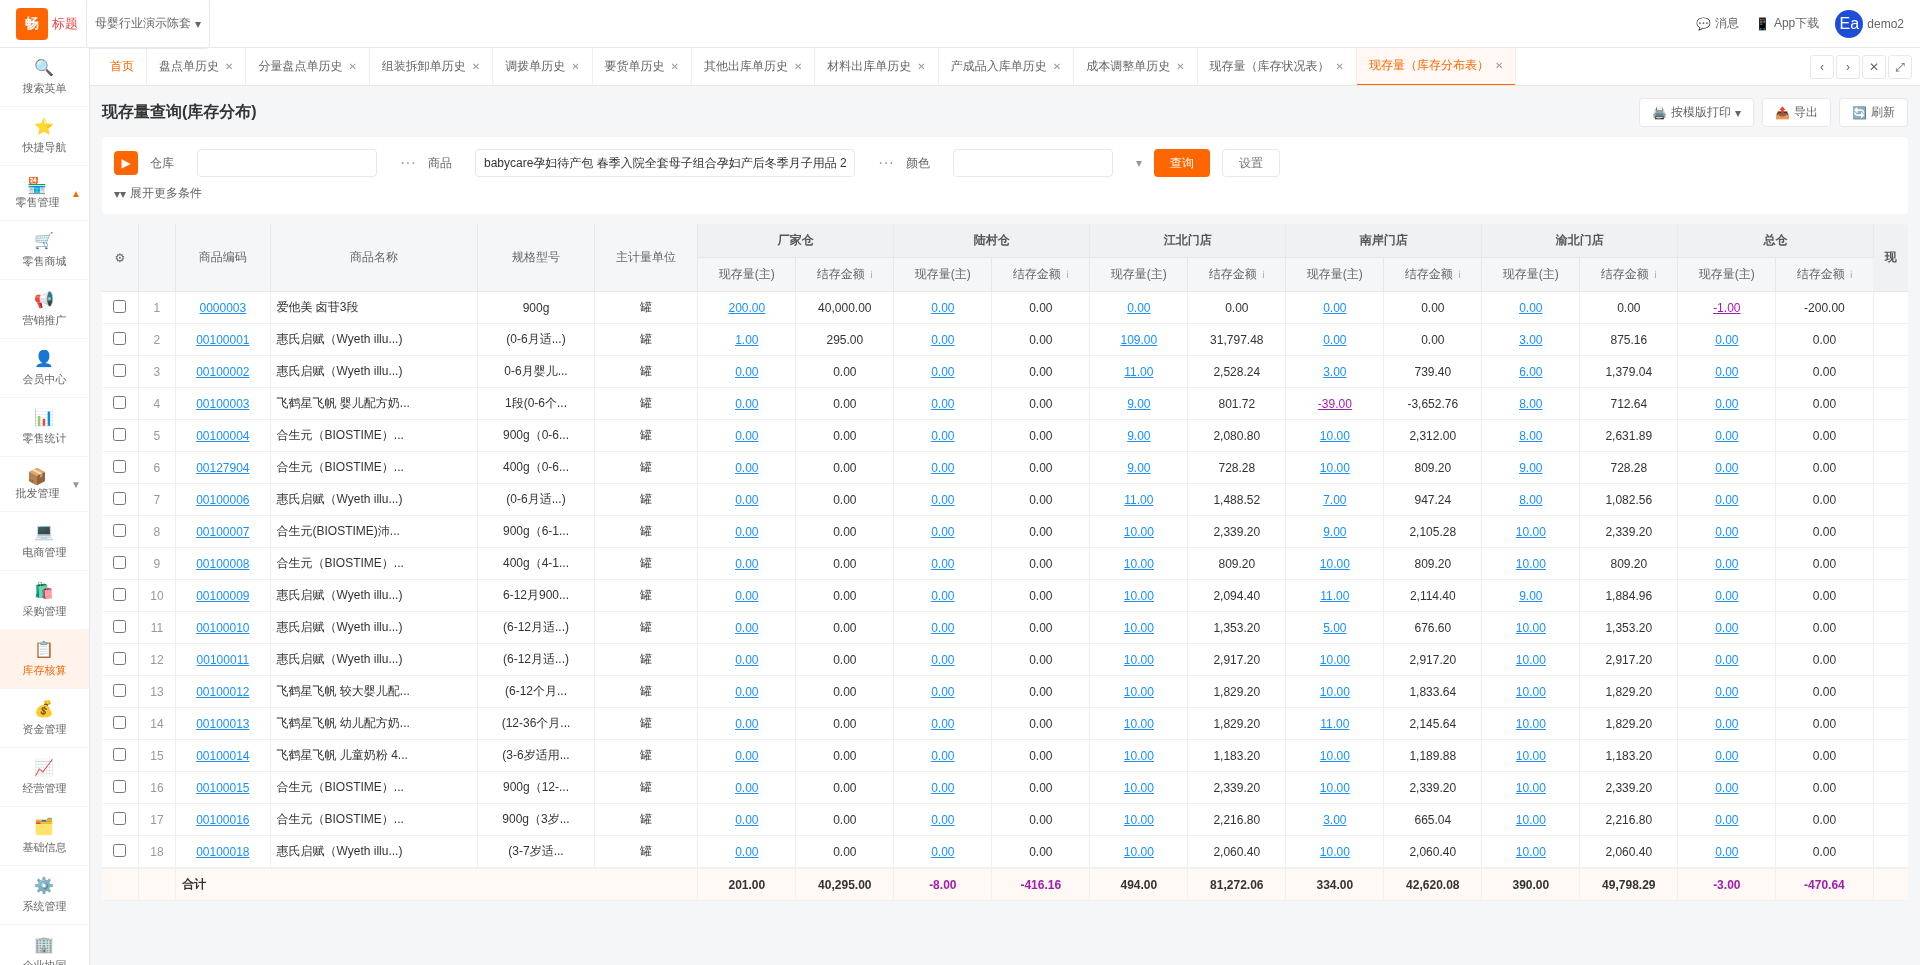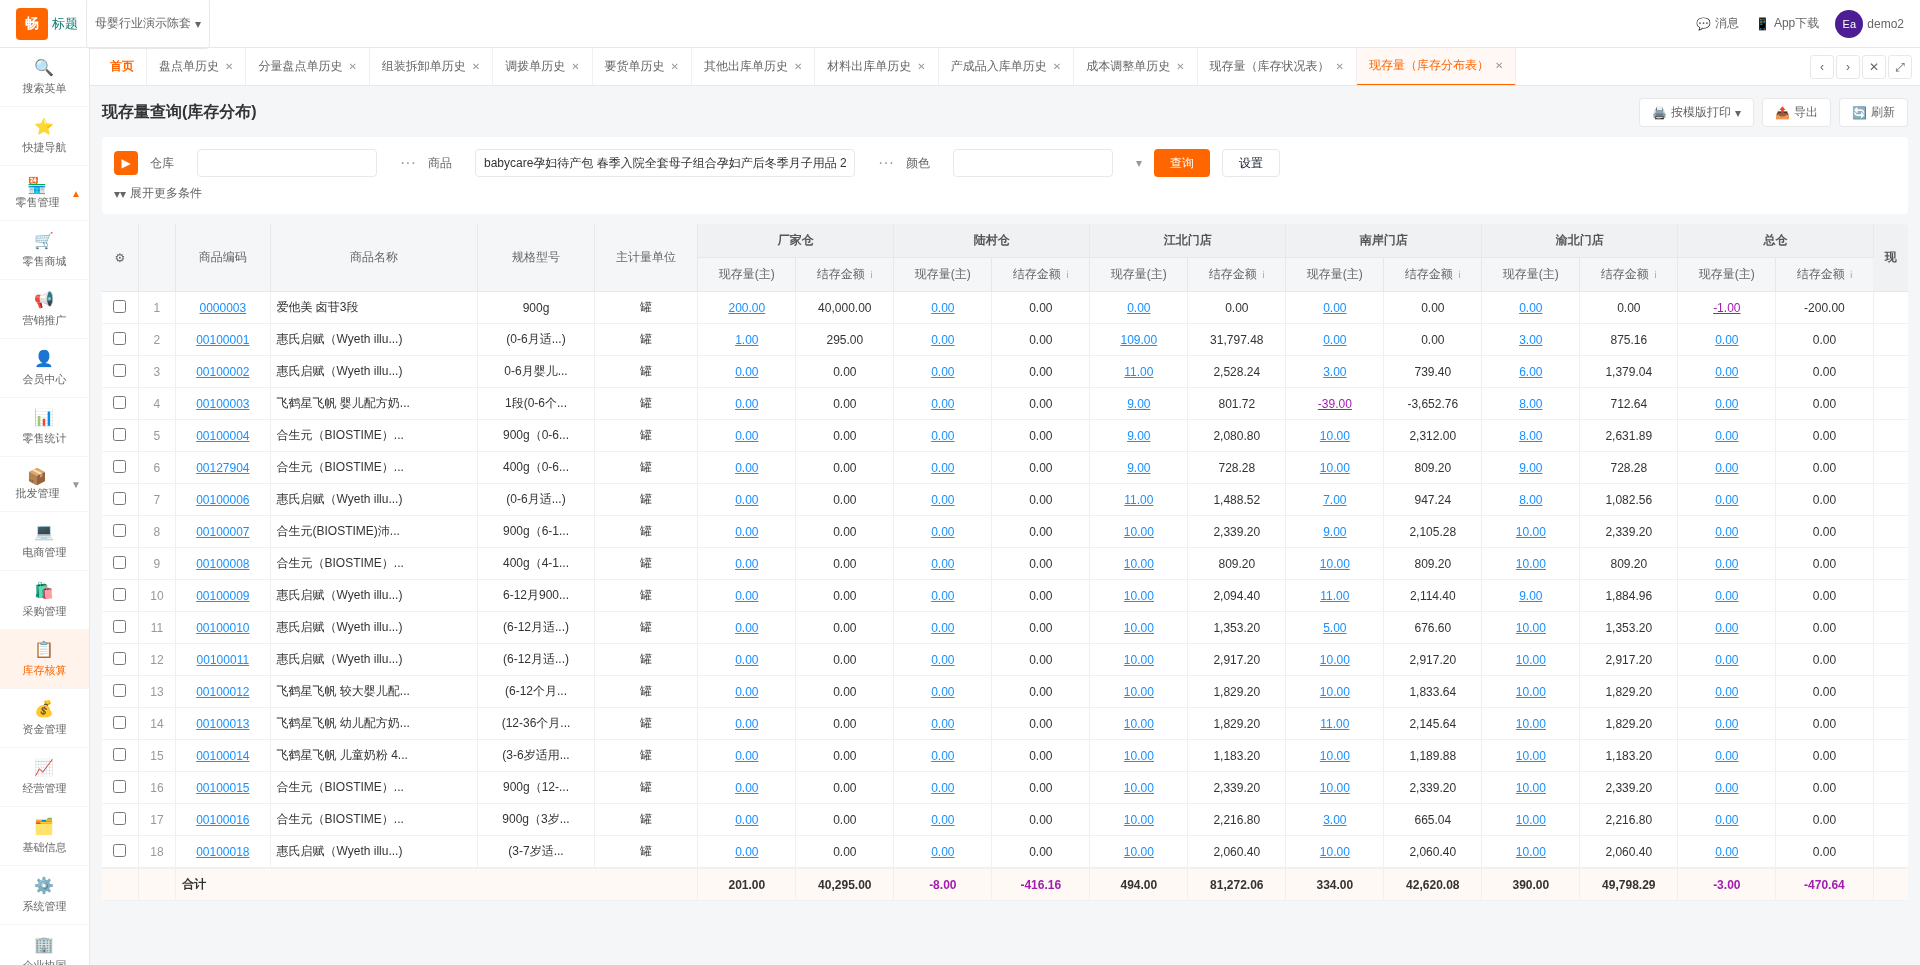--- a/index.html
+++ b/index.html
@@ -21,7 +21,7 @@
     .top-bar-left { display: flex; align-items: center; gap: 8px; }
     .logo-area { display: flex; align-items: center; gap: 4px; }
     .logo-icon { width: 32px; height: 32px; background: #ff6600; border-radius: 4px; display: flex; align-items: center; justify-content: center; color: #fff; font-size: 14px; font-weight: bold; }
-    .logo-text { font-size: 13px; color: #0f766e; }
+    .logo-text { font-size: 13px; color: #ef4444; }
     .store-selector { display: flex; align-items: center; gap: 4px; color: #666; font-size: 12px; cursor: pointer; padding: 16px 8px; border: 1px solid #e8e8e8; border-radius: 4px; }
     .top-bar-right { display: flex; align-items: center; gap: 16px; }
     .top-bar-action { display: flex; align-items: center; gap: 4px; color: #666; font-size: 12px; cursor: pointer; }

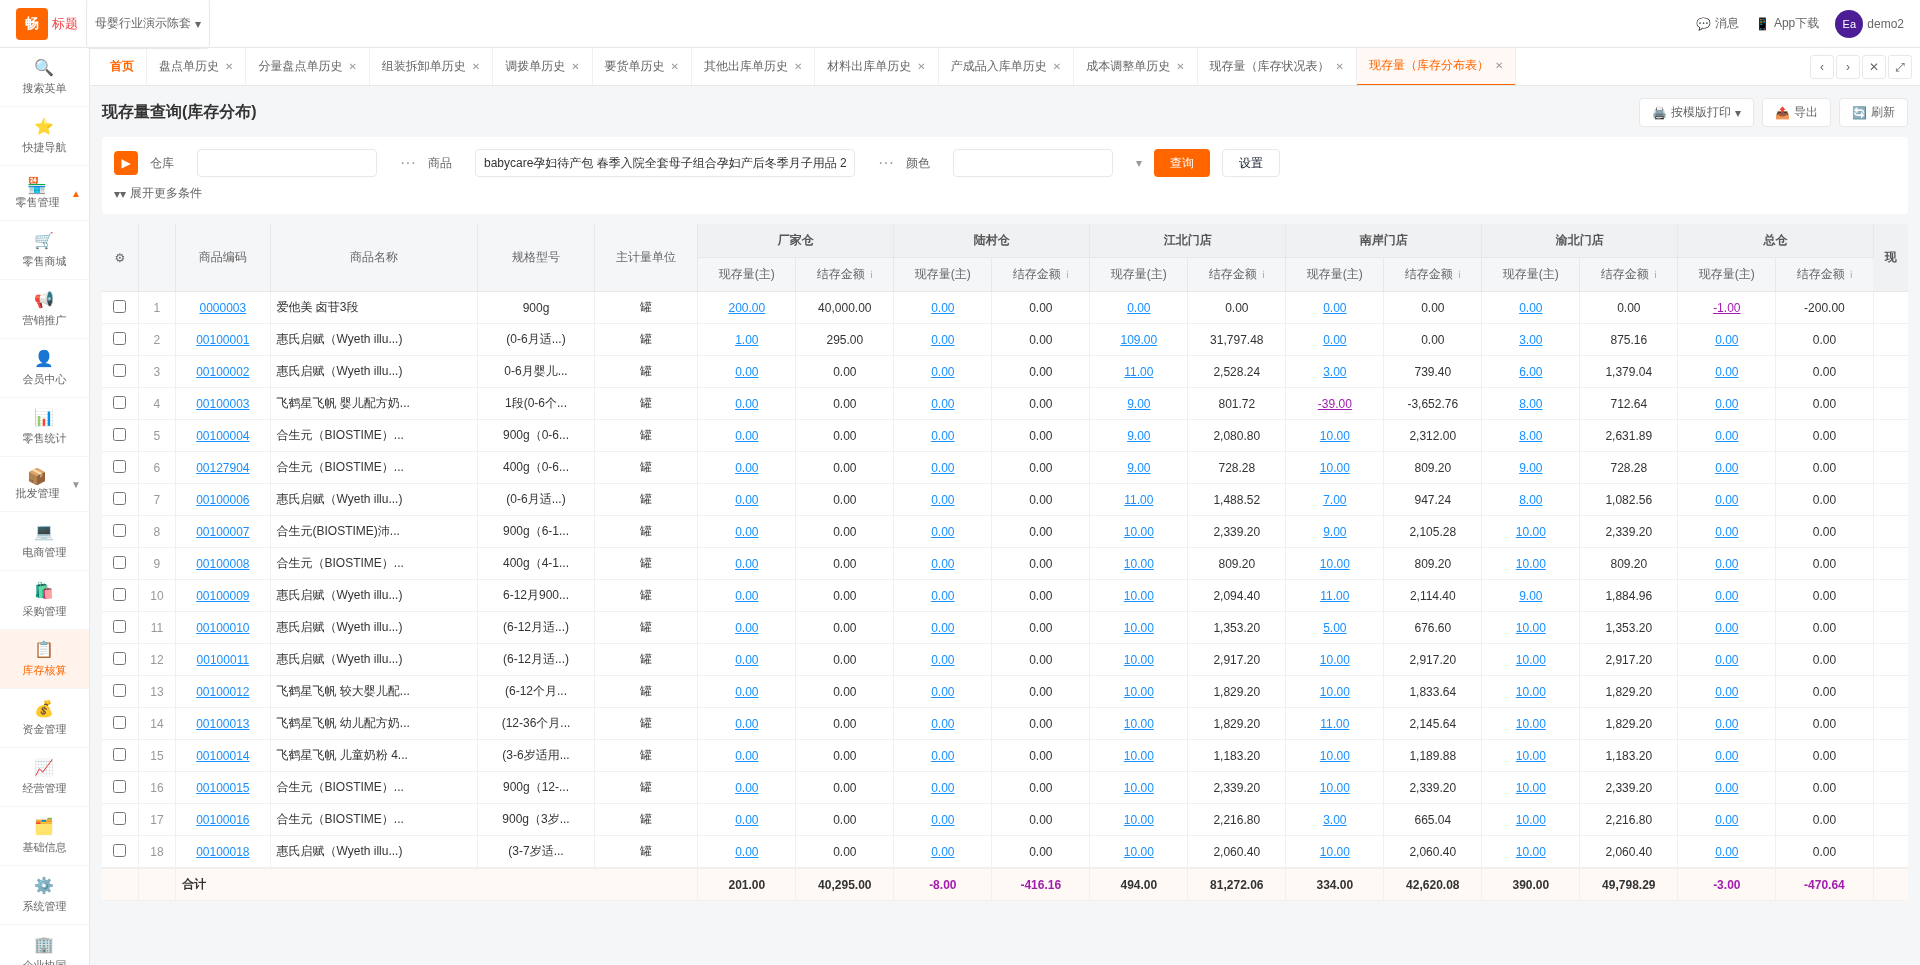--- a/index.html
+++ b/index.html
@@ -25,7 +25,7 @@
     .store-selector { display: flex; align-items: center; gap: 4px; color: #666; font-size: 12px; cursor: pointer; padding: 16px 8px; border: 1px solid #e8e8e8; border-radius: 4px; }
     .top-bar-right { display: flex; align-items: center; gap: 16px; }
     .top-bar-action { display: flex; align-items: center; gap: 4px; color: #666; font-size: 12px; cursor: pointer; }
-    .avatar { width: 28px; height: 28px; border-radius: 50%; background: #4c1d95; display: flex; align-items: center; justify-content: center; color: #fff; font-size: 11px; }
+    .avatar { width: 28px; height: 28px; border-radius: 50%; background: #1d4ed8; display: flex; align-items: center; justify-content: center; color: #fff; font-size: 16px; }
 
     
     .nav-tabs {

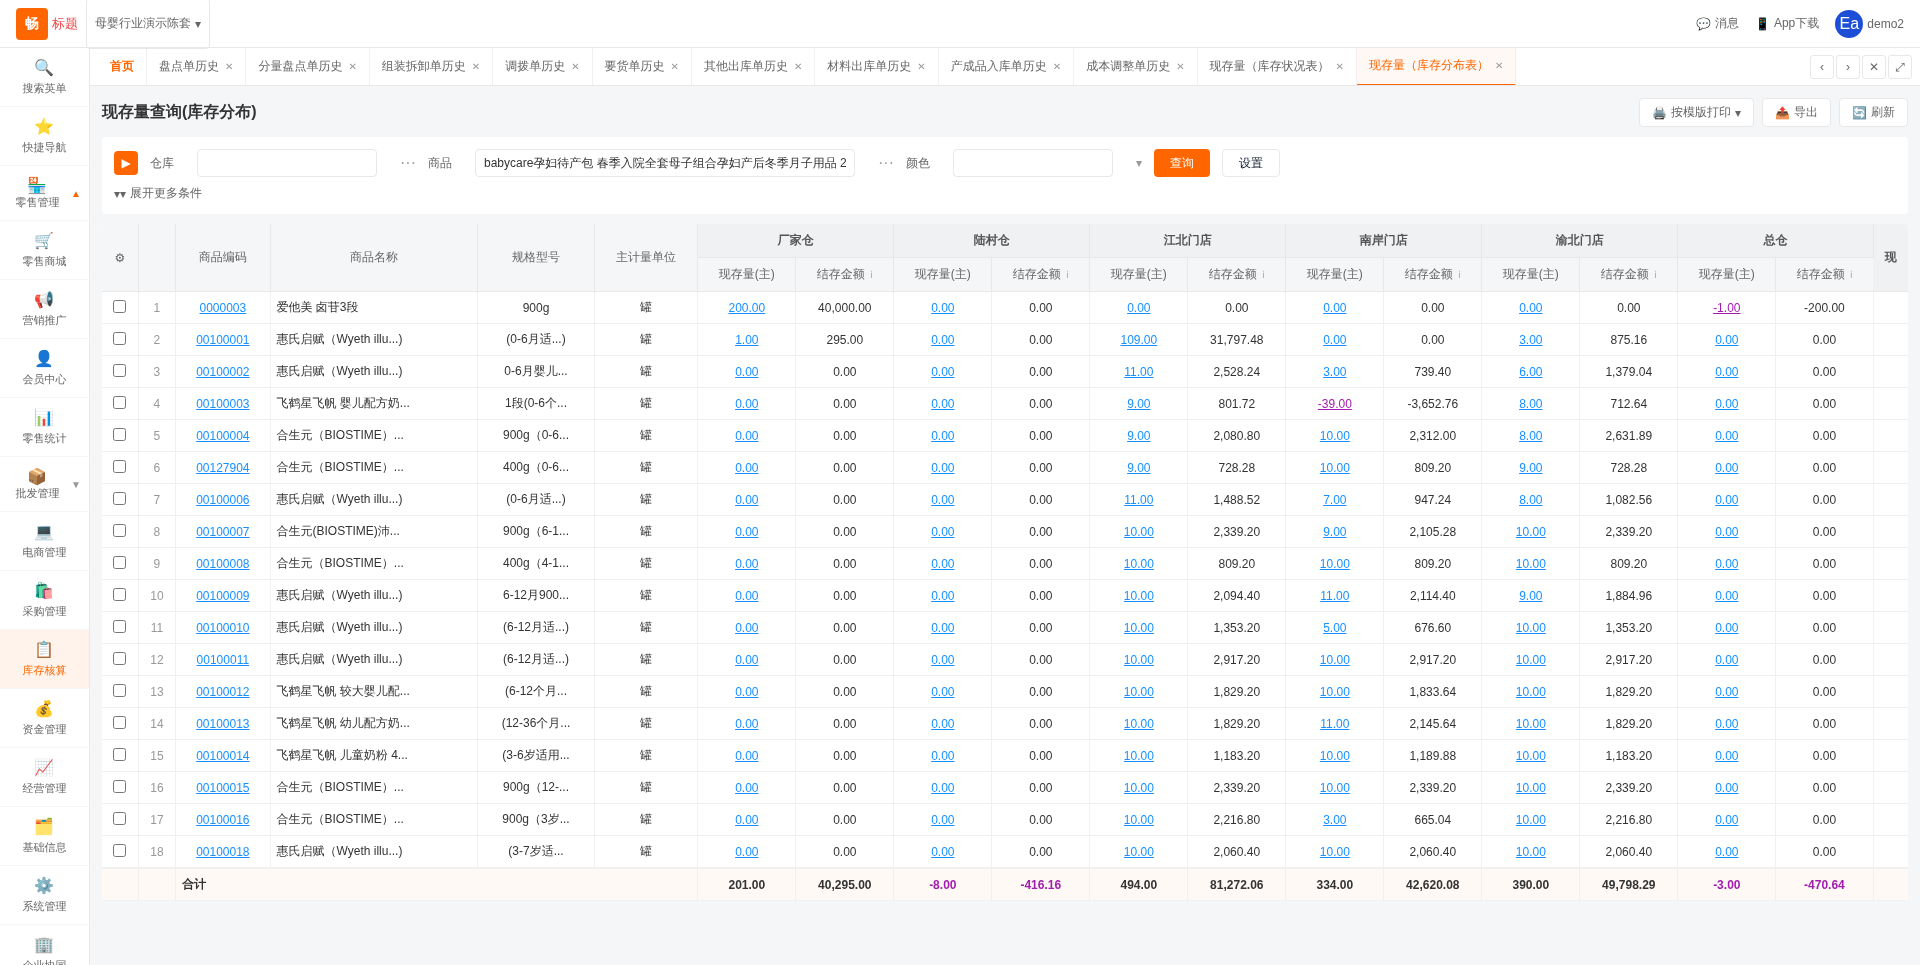--- a/index.html
+++ b/index.html
@@ -52,7 +52,7 @@
       border-right: 1px solid #f0f0f0;
       height: 38px;
     }
-    .nav-tab.home { color: #ff6600; font-weight: 700; }
+    .nav-tab.home { color: #ff6600; font-weight: 400; }
     .nav-tab.active { color: #ff6600; background: #fff8f5; border-bottom: 2px solid #ff6600; }
     .nav-tab-close { color: #999; font-size: 10px; cursor: pointer; margin-left: 2px; }
     .nav-arrows { display: flex; gap: 2px; margin-left: auto; }

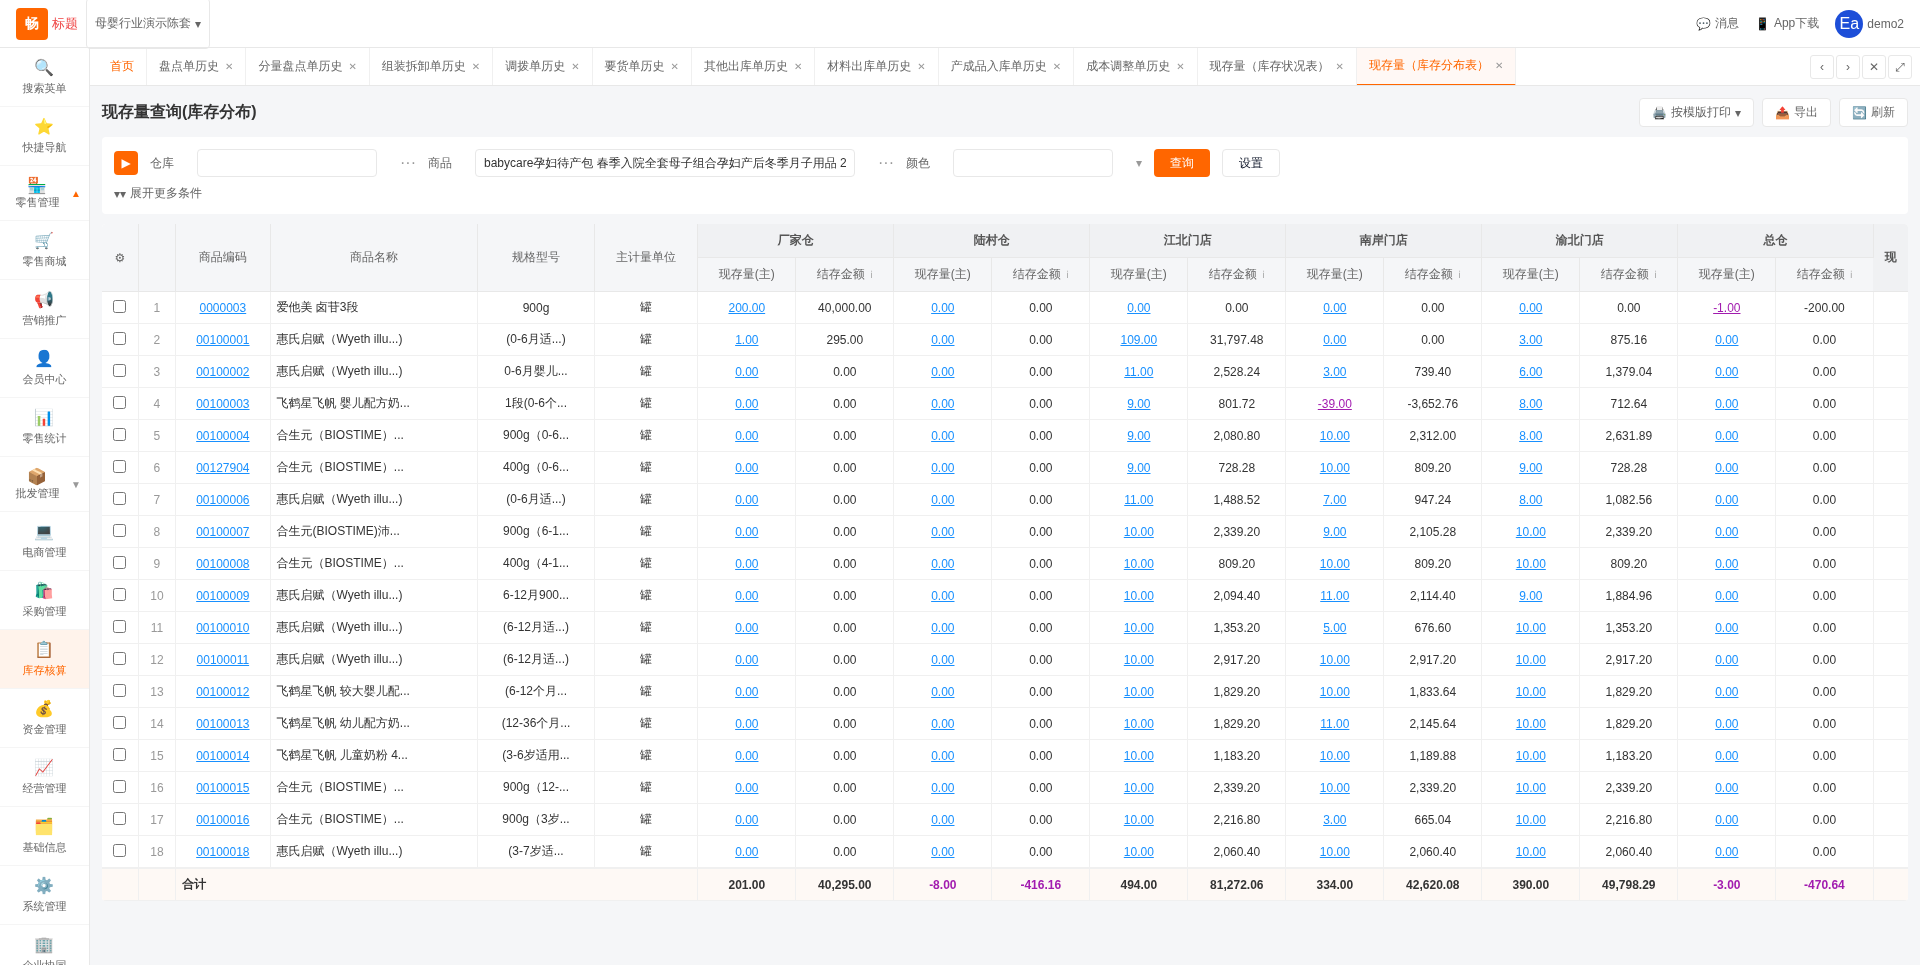--- a/index.html
+++ b/index.html
@@ -133,7 +133,7 @@
       cursor: pointer; border: none; display: flex; align-items: center; gap: 4px;
     }
     .filter-btn.primary { background: #ff6600; color: #fff; }
-    .filter-btn.secondary { background: #fff; border: 1px solid #e8e8e8; color: #0f172a; }
+    .filter-btn.secondary { background: #fff; border: 1px solid #e8e8e8; color: #737373; }
     .expand-btn {
       display: flex; align-items: center; gap: 4px; color: #666; font-size: 12px;
       cursor: pointer; margin-top: 8px;

